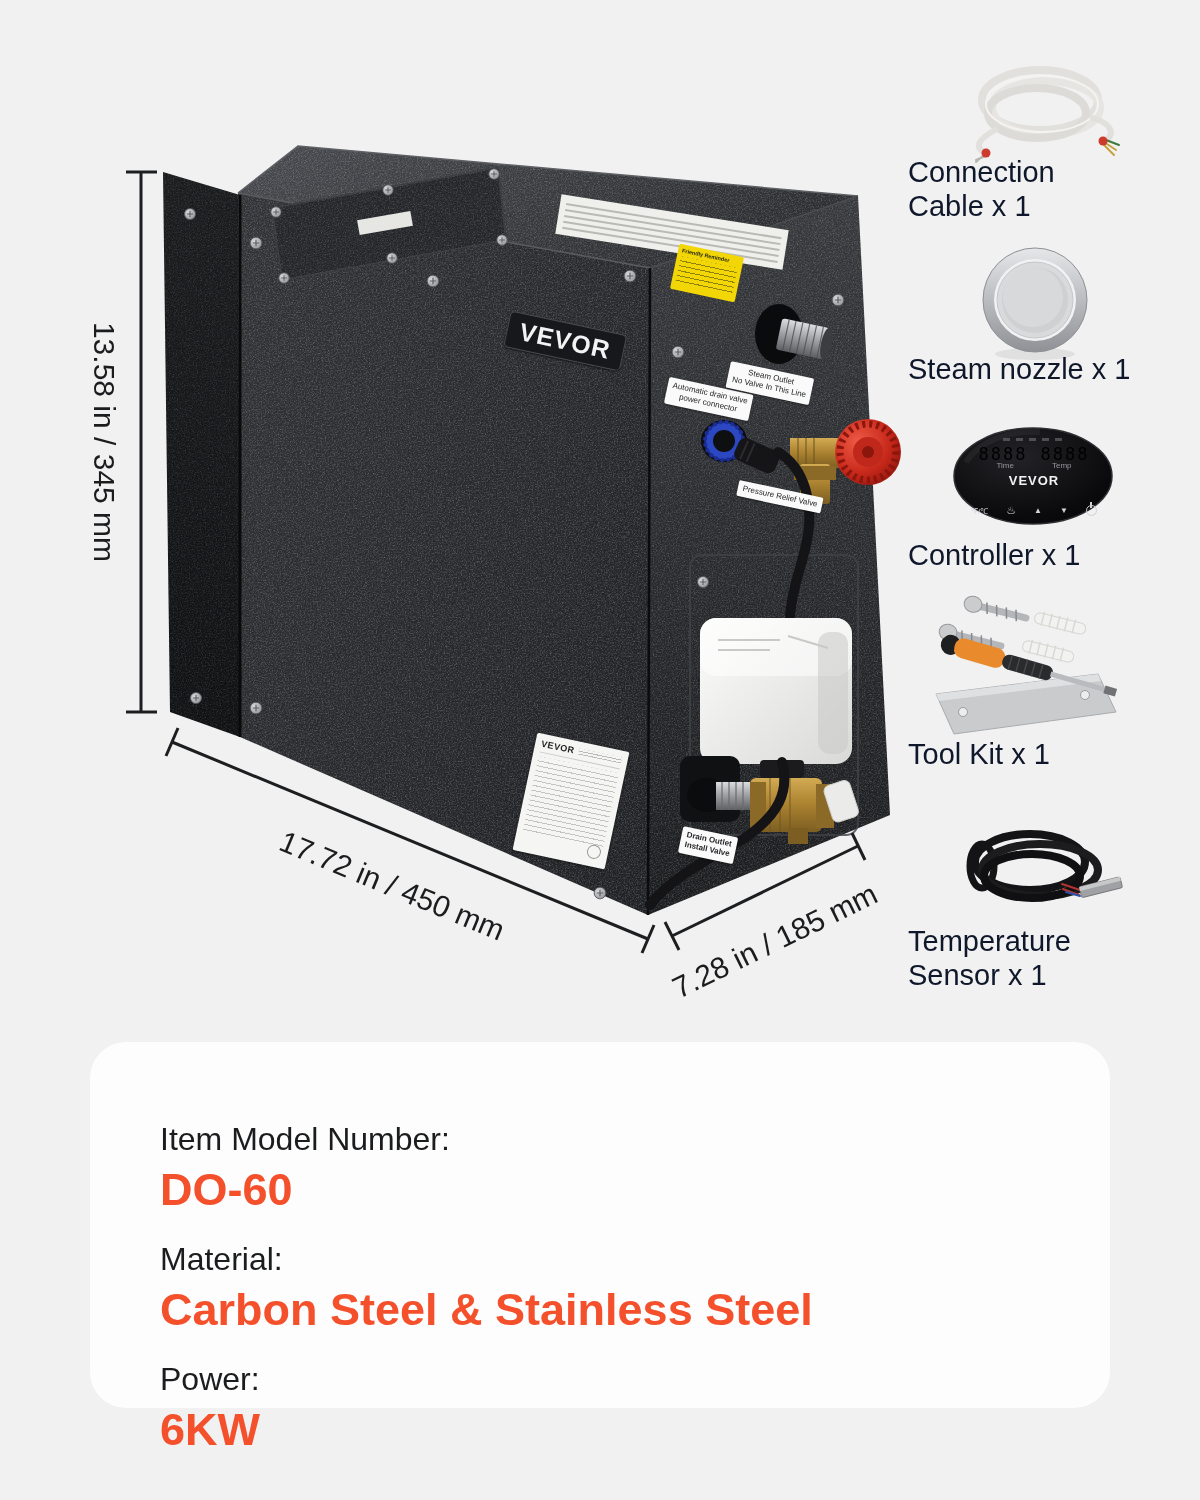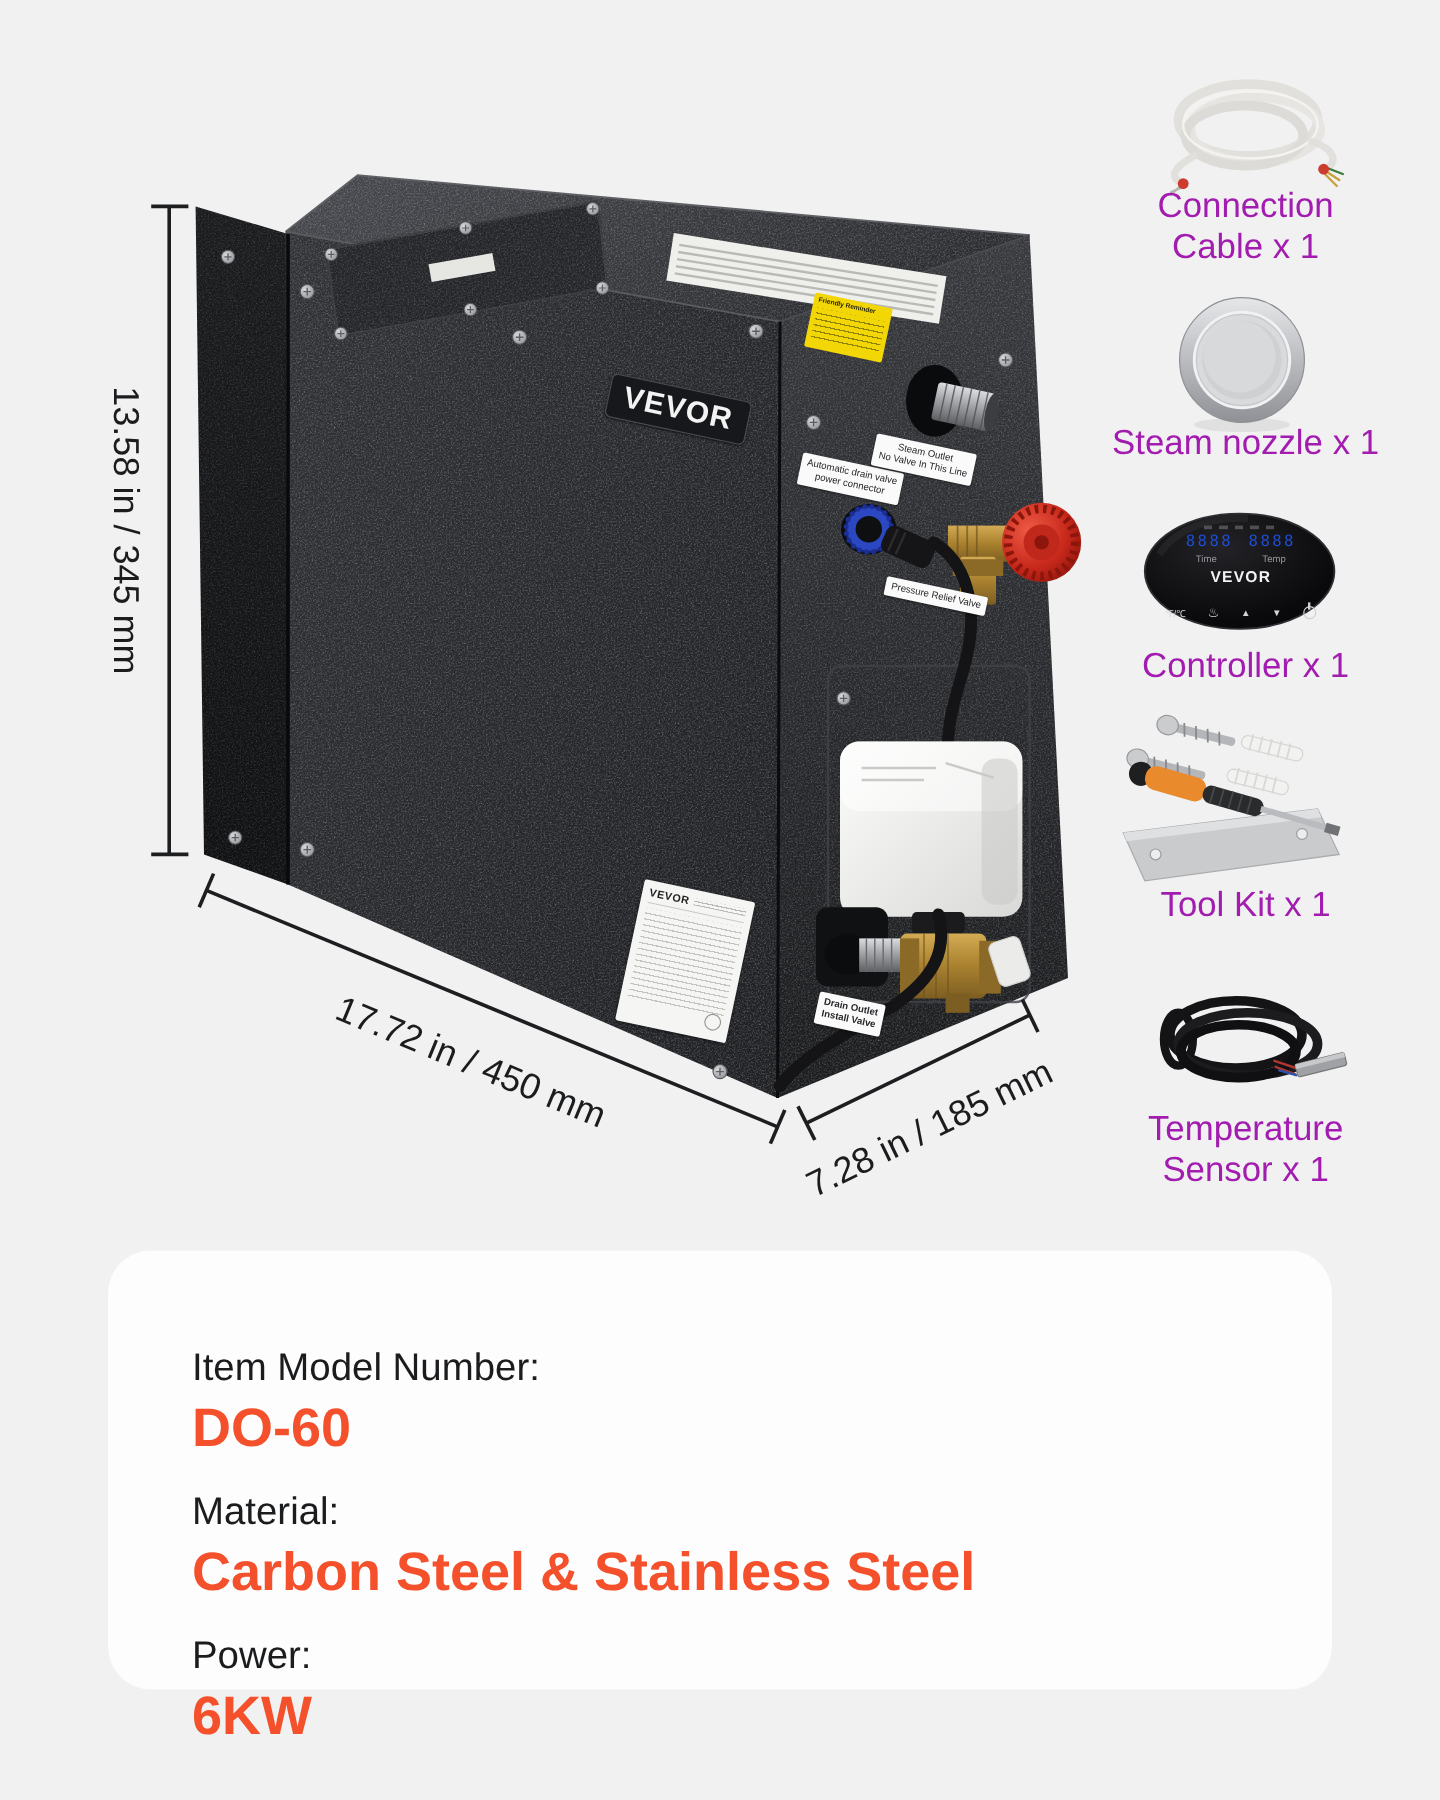--- a/index.html
+++ b/index.html
@@ -56,7 +56,7 @@
   .pwr i{position:absolute;left:50%;top:-4px;width:2px;height:6px;background:#d0d1d3;transform:translateX(-50%);}
 
   
-  .acc-label{position:absolute;width:260px;text-align:center;font-size:29px;line-height:1.18;color:#a21caf;}
+  .acc-label{position:absolute;width:260px;text-align:left;font-size:29px;line-height:1.18;color:#0f172a;}
 
   
   .panel{position:absolute;left:90px;top:1042px;width:1020px;height:366px;background:#FDFDFE;border-radius:36px;}

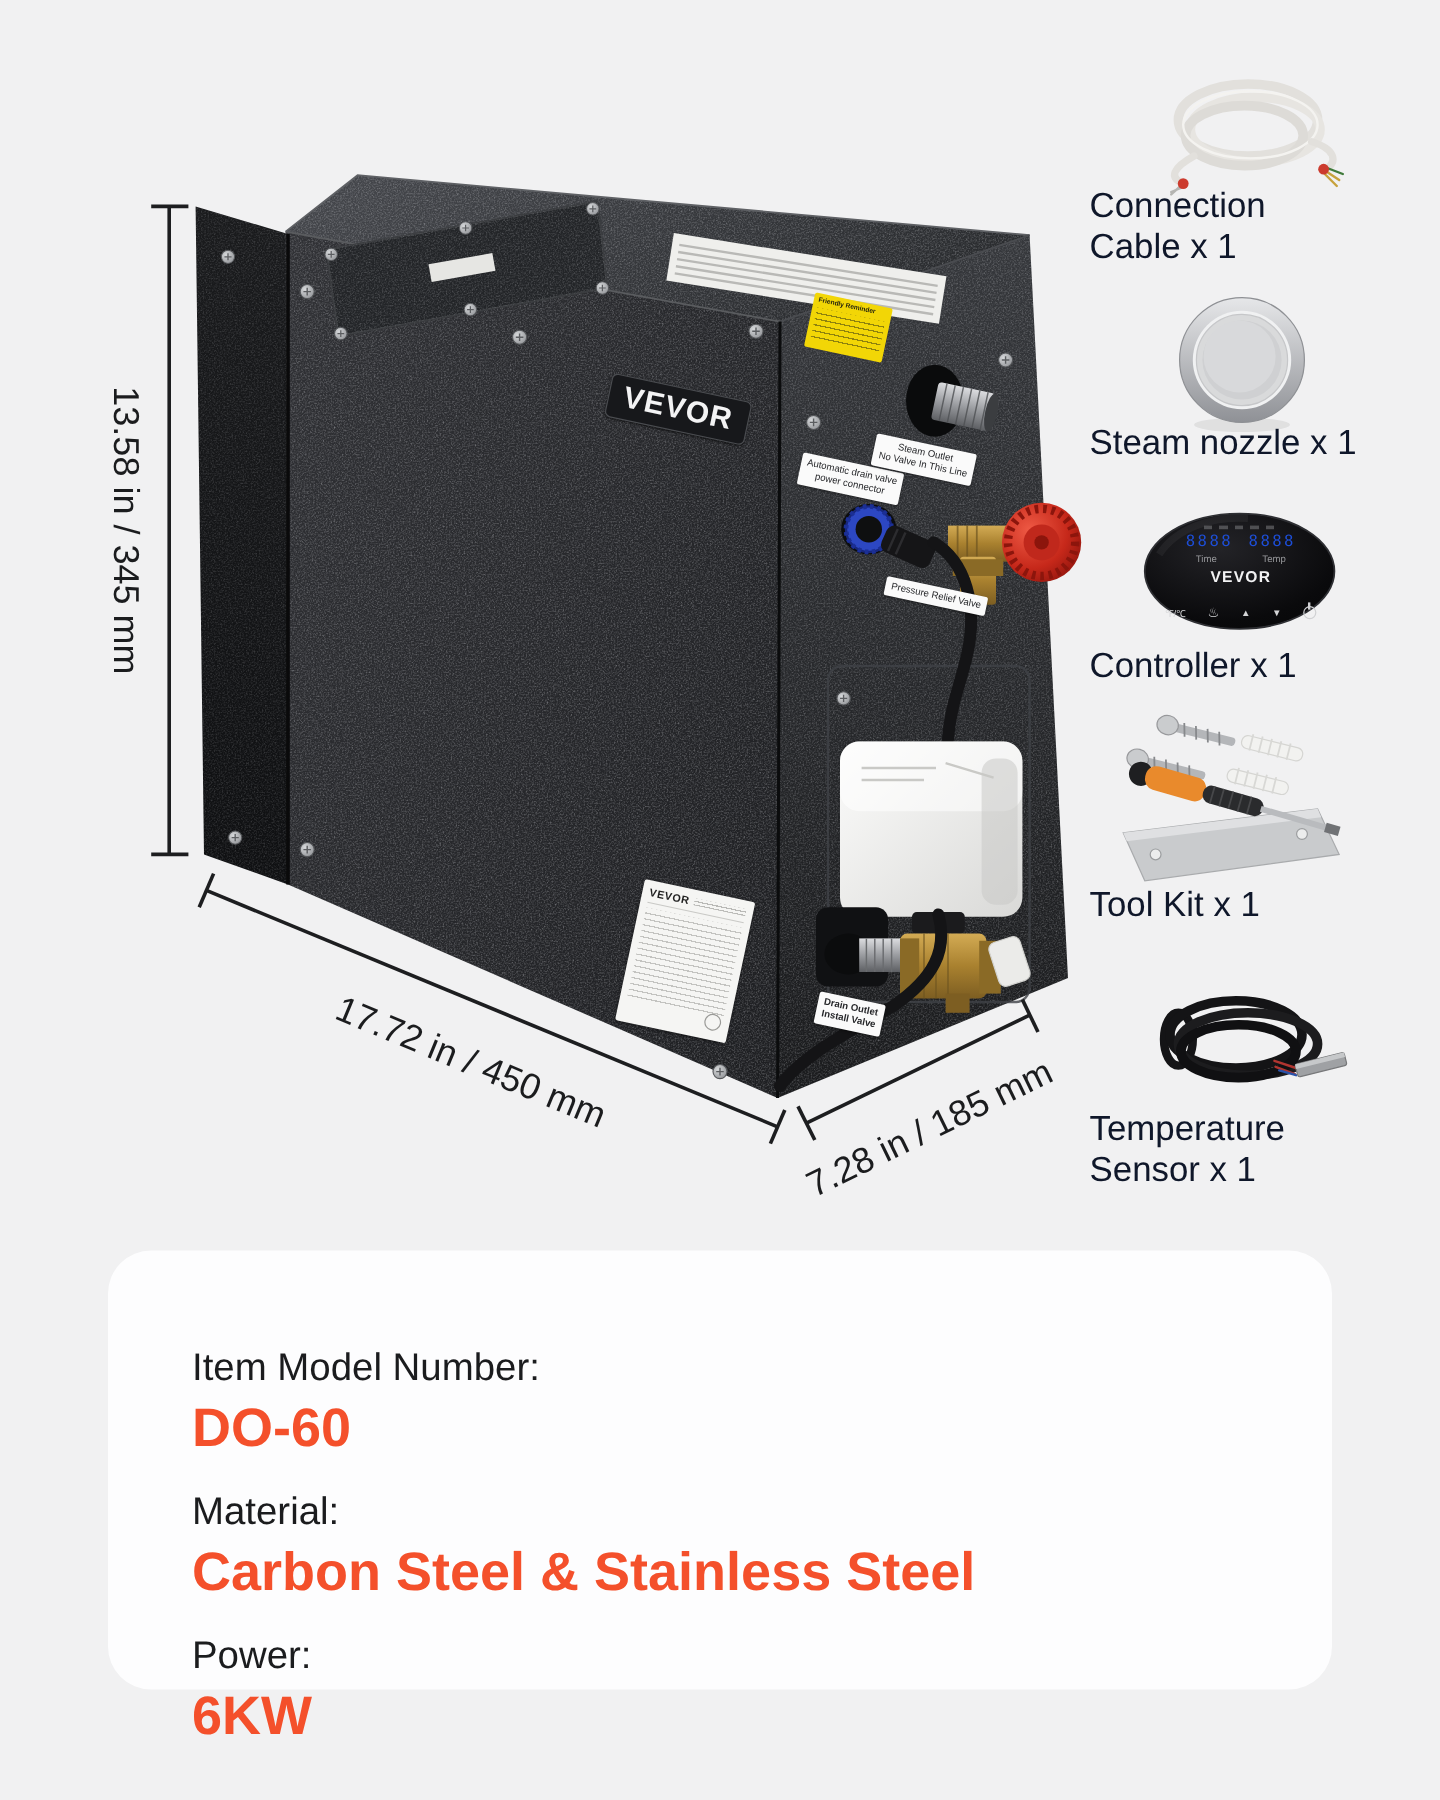--- a/index.html
+++ b/index.html
@@ -42,7 +42,7 @@
   .ctrl-inds{position:absolute;left:50%;top:9px;transform:translateX(-50%);width:62px;height:3px;opacity:.55;
           background:repeating-linear-gradient(90deg,#7a7b7e 0 7px,transparent 7px 13px);}
   .ctrl-displays{position:absolute;top:15px;left:0;right:0;display:flex;justify-content:center;gap:13px;
-          font-family:"DejaVu Sans Mono",monospace;font-size:13px;color:#1d4ed8;letter-spacing:2px;}
+          font-family:"DejaVu Sans Mono",monospace;font-size:17px;color:#000000;letter-spacing:2px;}
   .ctrl-sub{position:absolute;top:32px;left:0;right:0;display:flex;justify-content:center;gap:38px;
           font-size:8px;color:#96979a;text-align:right;}
   .ctrl-brand{position:absolute;top:44px;left:0;right:0;text-align:center;font-size:13px;font-weight:bold;

